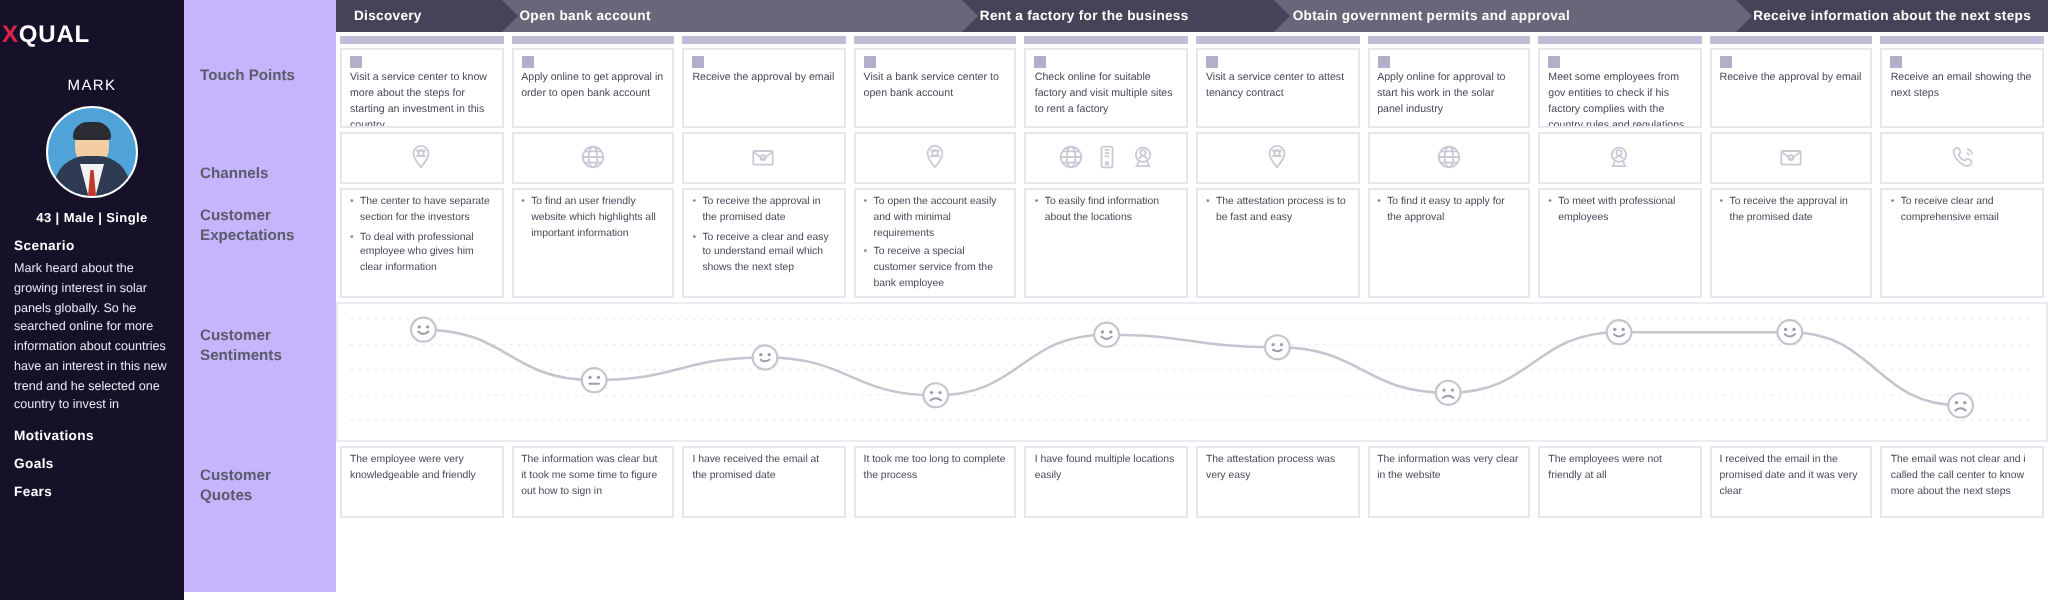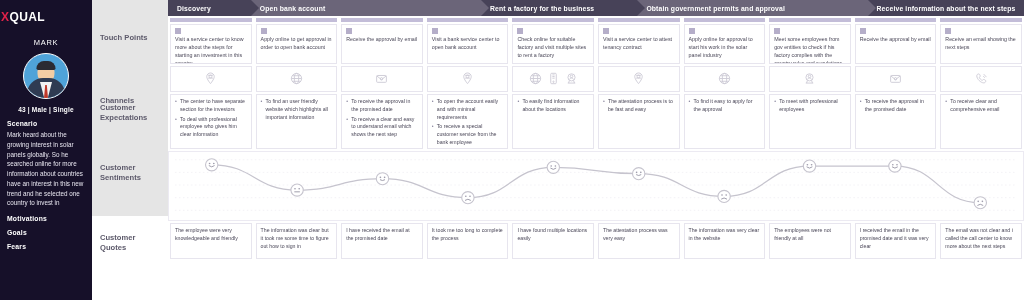--- a/index.html
+++ b/index.html
@@ -43,8 +43,8 @@
 
   
   .rowlabels {
-    width:76px; flex:0 0 76px; height:216px;
-    background:#e5e5e5; position:relative;
+    width:76px; flex:0 0 76px; height:296px;
+    background:#c4b5fd; position:relative;
     border-right:0;
   }
   .rl {

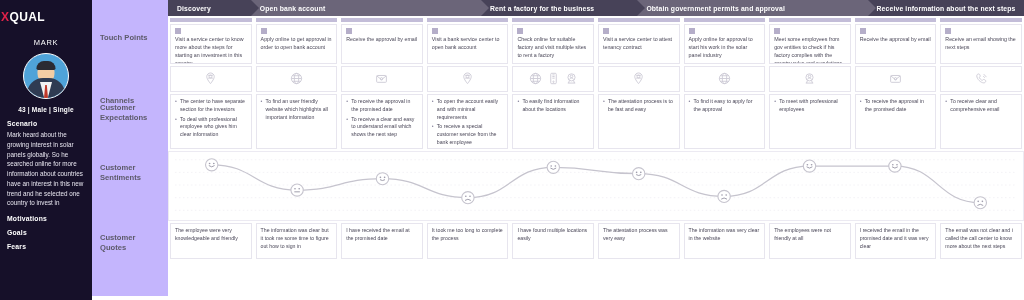--- a/index.html
+++ b/index.html
@@ -131,7 +131,7 @@
 
 <div class="rowlabels">
     <div class="rl" style="top: 33px; white-space: pre-line;">Touch Points</div>
-    <div class="rl" style="top: 96px; white-space: pre-line;">Channels</div>
+    <div class="rl" style="top: 82px; white-space: pre-line;">Channels</div>
     <div class="rl" style="top: 103px; white-space: pre-line;">Customer
 Expectations</div>
     <div class="rl" style="top: 163px; white-space: pre-line;">Customer

